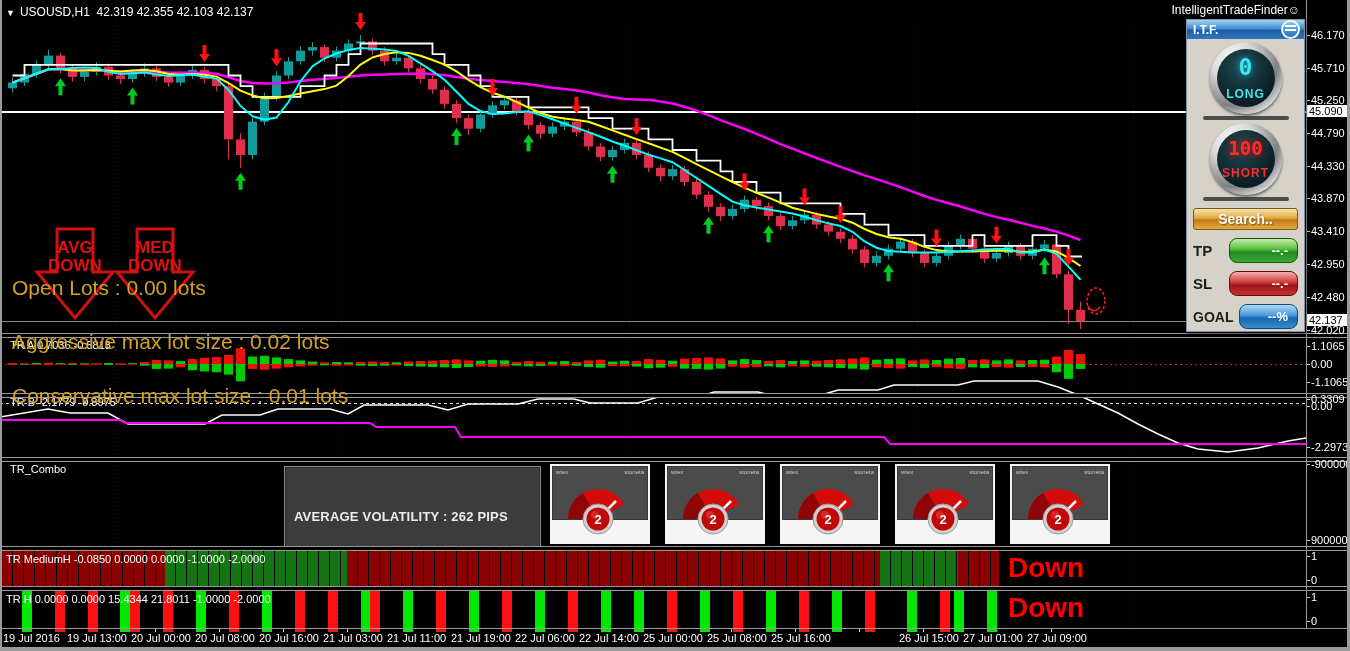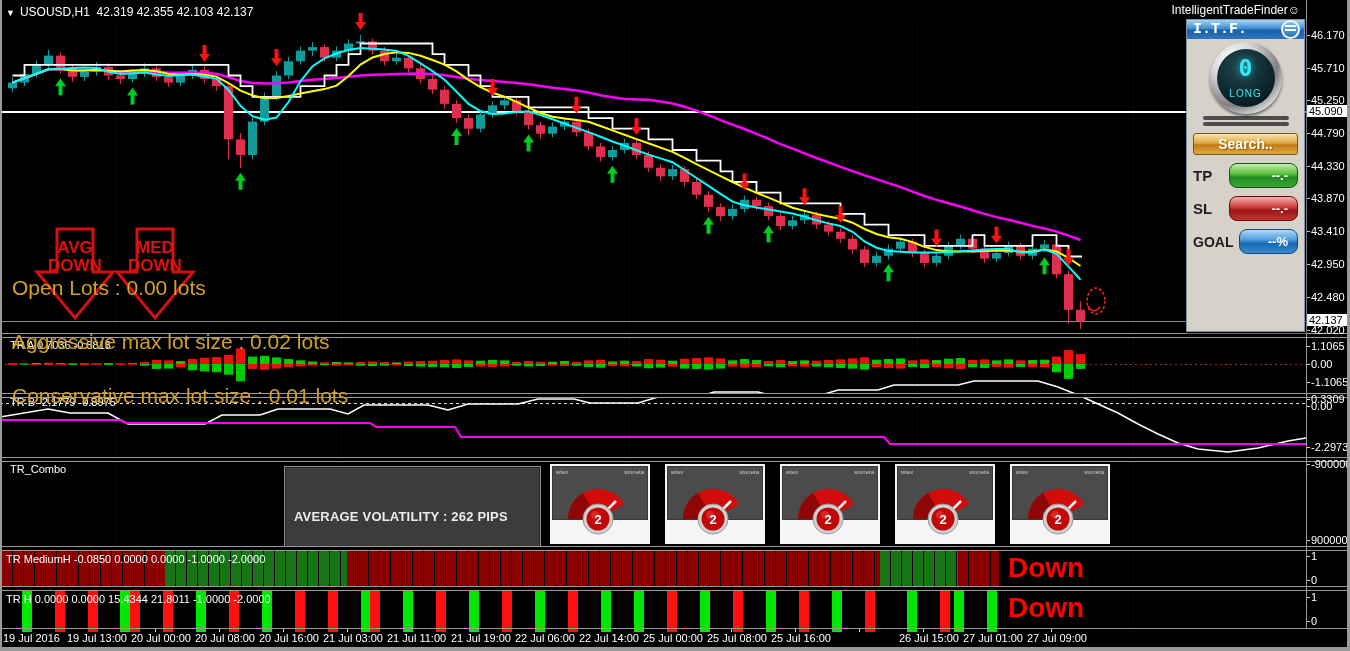--- a/index.html
+++ b/index.html
@@ -40,7 +40,7 @@
        border:1px solid #7d90a8;box-shadow:1px 2px 3px rgba(0,0,0,.6);z-index:10;}
   #itf-header{height:19px;background:linear-gradient(180deg,#a6d4f2 0%,#3f8cd0 45%,#1a5fa8 55%,#2e77bf 100%);
               display:flex;align-items:center;padding:0 4px 0 6px;}
-  #itf-title{color:#fff;font-weight:bold;font-size:15px;flex:1;font-family:Liberation Mono, monospace;}
+  #itf-title{color:#fff;font-weight:bold;font-size:12px;flex:1;}
   #itf-menu{width:15px;height:15px;border-radius:50%;border:2px solid #f0f6fc;
             background:linear-gradient(#7ec0ea,#2a72b8);position:relative;cursor:pointer;}
   #itf-menu::after{content:"";position:absolute;left:2px;right:2px;top:3px;height:8px;

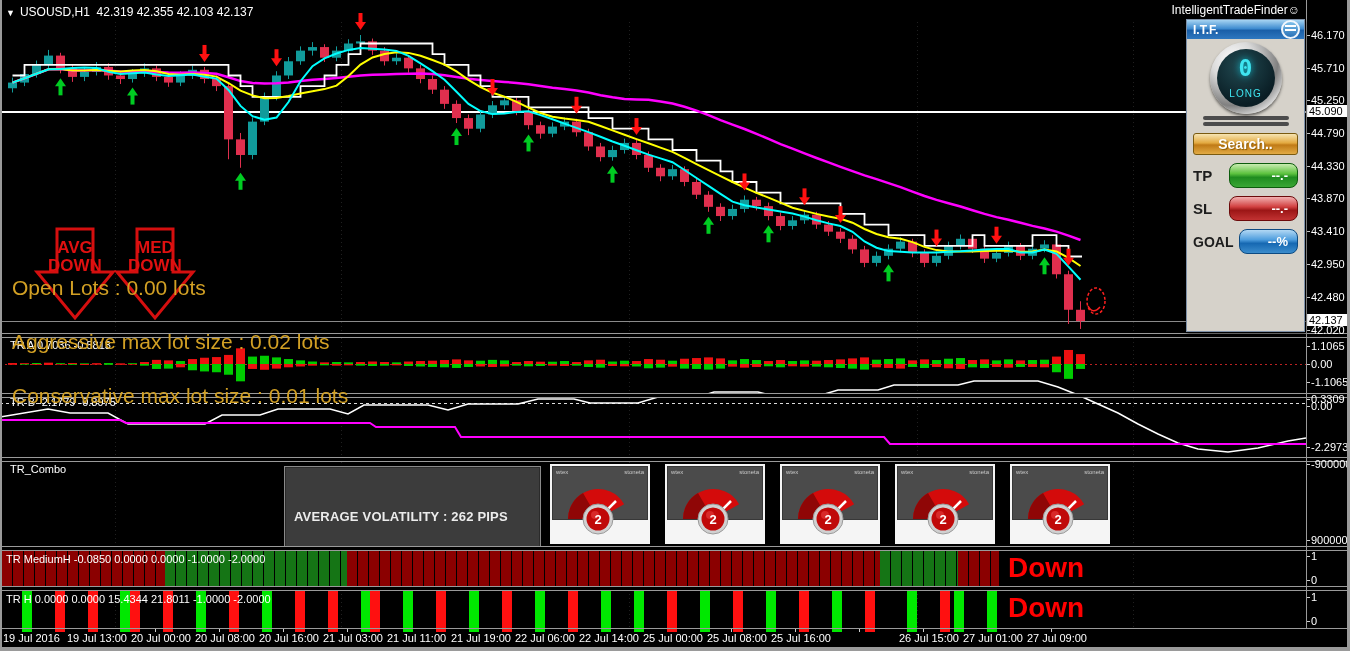--- a/index.html
+++ b/index.html
@@ -54,7 +54,7 @@
   .itf-val{font-family:"DejaVu Sans Mono",monospace;font-weight:bold;line-height:1;}
   .itf-val.long{color:#3fe5f0;font-size:23px;text-shadow:0 0 7px #0ab6c8;}
   .itf-val.short{color:#ff2e2e;font-size:19px;text-shadow:0 0 7px #c00;}
-  .itf-sub{font-size:10px;font-weight:normal;letter-spacing:1px;margin-top:8px;}
+  .itf-sub{font-size:12px;font-weight:bold;letter-spacing:1px;margin-top:8px;}
   .itf-sub.long{color:#3fe5f0;}
   .itf-sub.short{color:#ff2e2e;}
   .itf-shadow{width:86px;height:4px;background:#4c4c4c;border-radius:2px;margin:2px auto 0;}

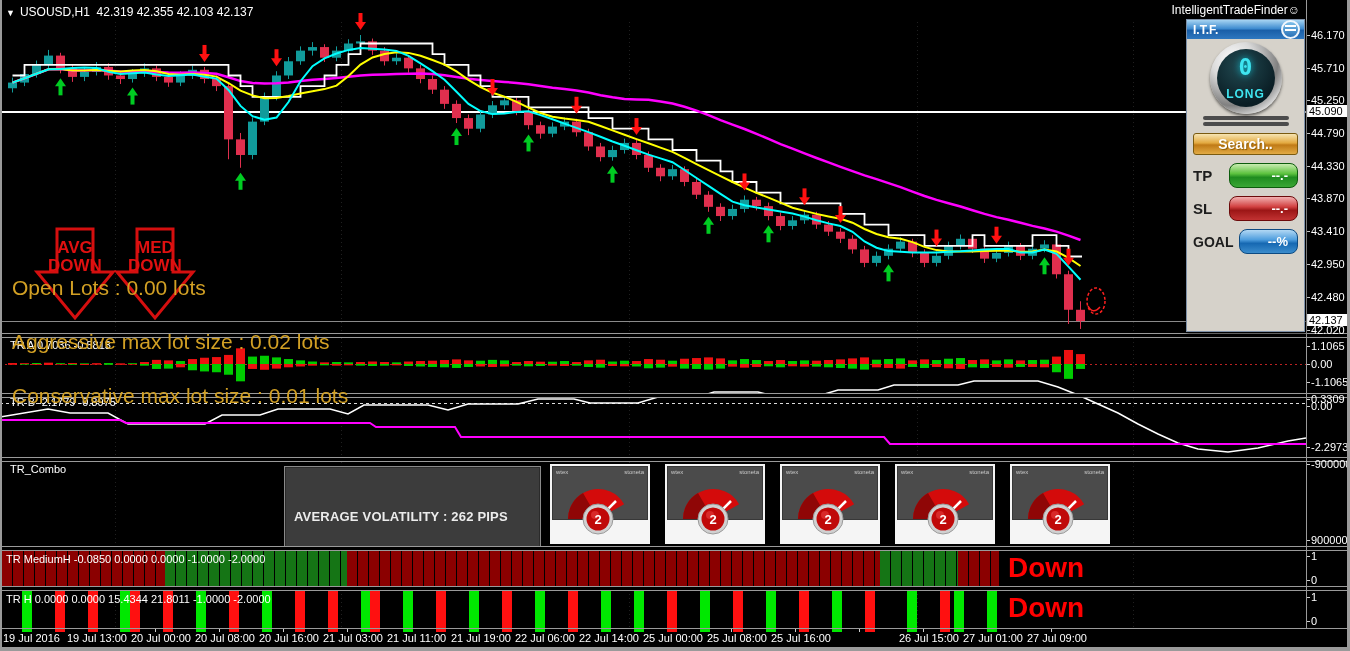--- a/index.html
+++ b/index.html
@@ -764,6 +764,12 @@
       </div>
     </div>
     <div class="itf-shadow"></div>
+    <div class="itf-gauge">
+      <div class="itf-inner">
+        <span class="itf-val short">100</span>
+        <span class="itf-sub short">SHORT</span>
+      </div>
+    </div>
     <div class="itf-shadow"></div>
     <div id="itf-search">Search..</div>
     <div class="itf-row">

